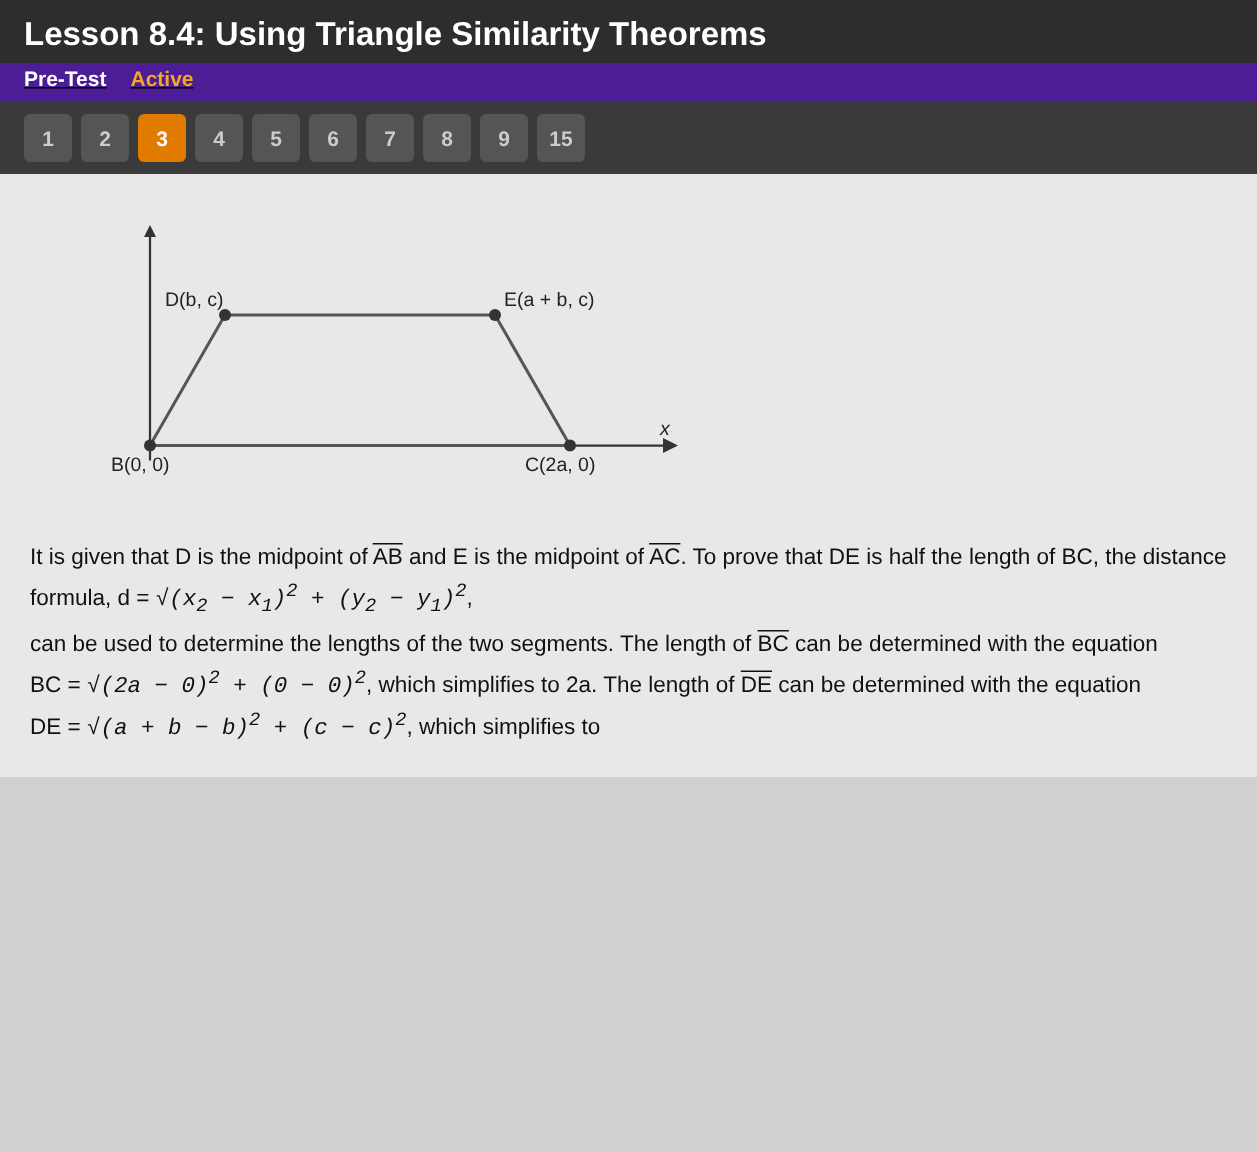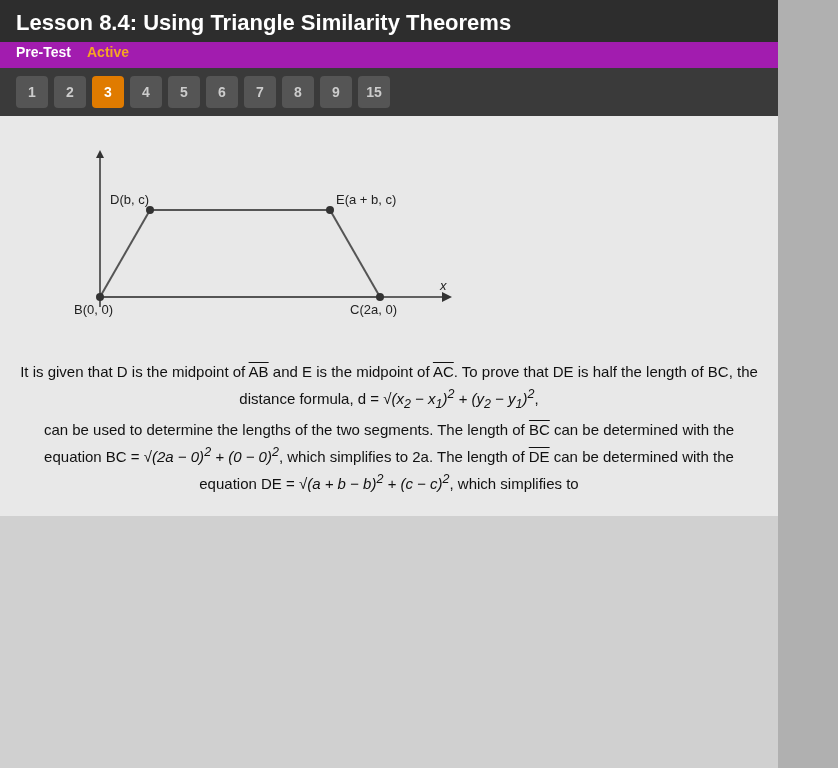--- a/index.html
+++ b/index.html
@@ -12,7 +12,7 @@
     }
     .container {
       background: #d0d0d0;
-      width: 778px;
+      width: 838px;
       min-height: 768px;
       padding: 0;
     }

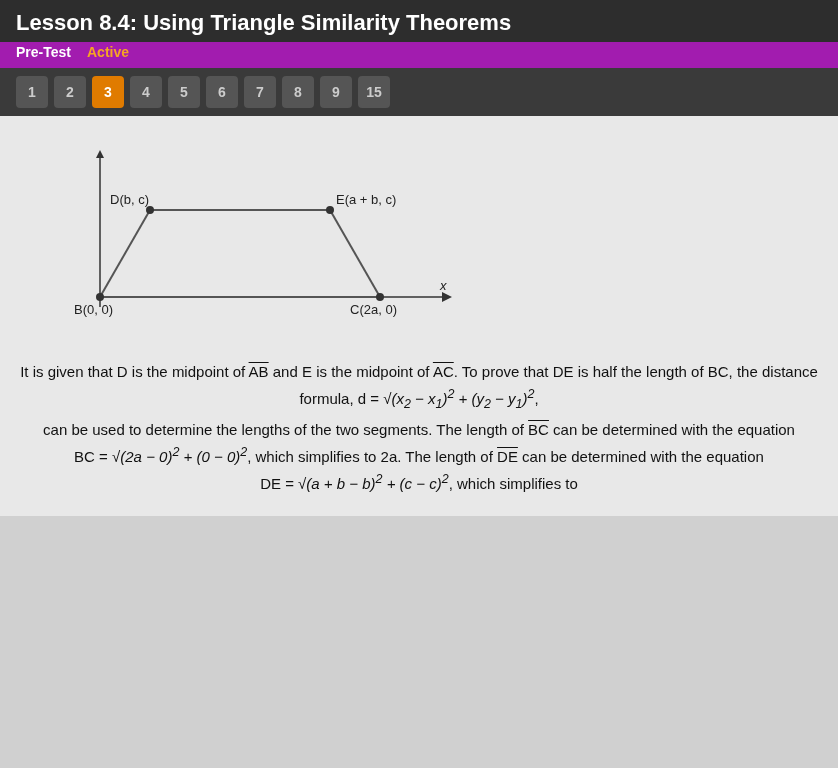--- a/index.html
+++ b/index.html
@@ -24,11 +24,12 @@
       font-weight: bold;
     }
     .subheader {
-      background: #a21caf;
+      background: #4c1d95;
       padding: 2px 16px 8px 16px;
       display: flex;
       align-items: flex-end;
       gap: 16px;
+      text-decoration: underline;
     }
     .pre-test-label {
       color: #fff;

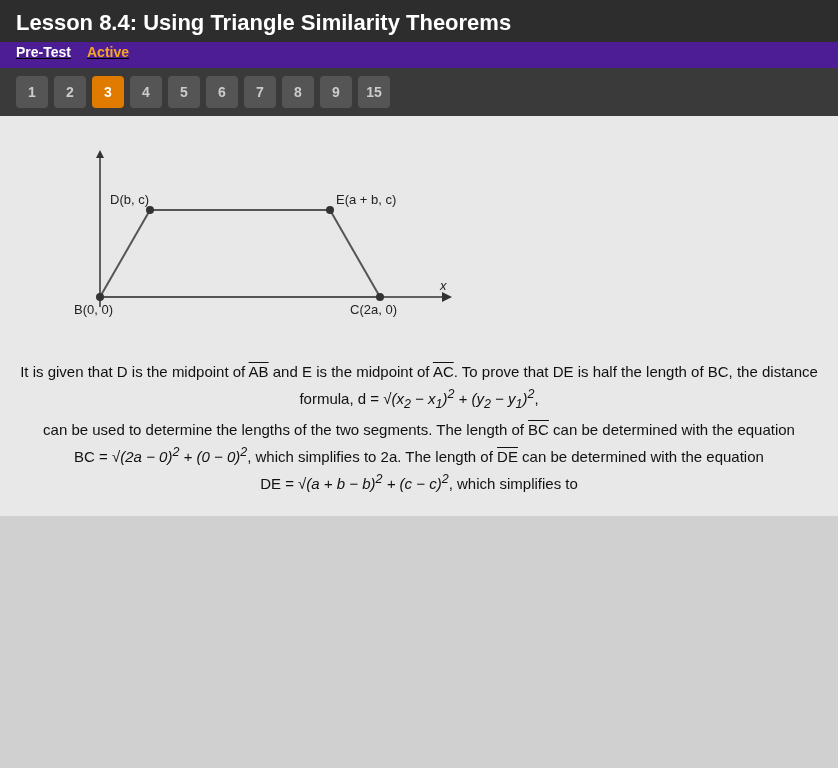--- a/index.html
+++ b/index.html
@@ -72,7 +72,6 @@
       background: #e8e8e8;
       margin: 0;
       padding: 16px 20px 16px 20px;
-      text-align: center;
     }
     .graph-area {
       background: #e8e8e8;

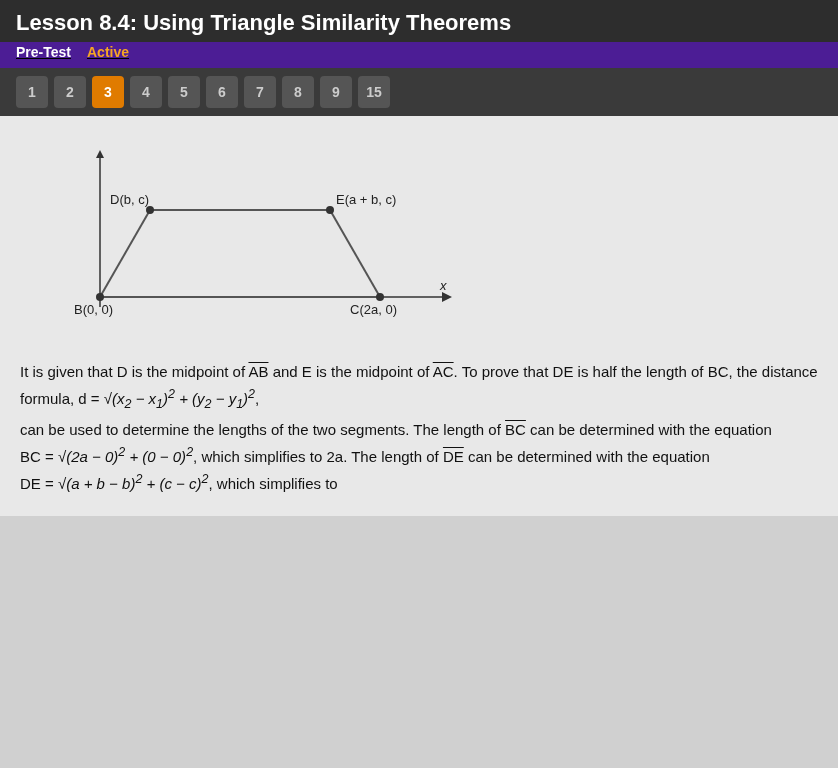--- a/index.html
+++ b/index.html
@@ -96,6 +96,7 @@
     }
     .math-formula {
       font-style: italic;
+      font-family: Liberation Mono, monospace;
     }
     .blank-line {
       display: inline-block;

